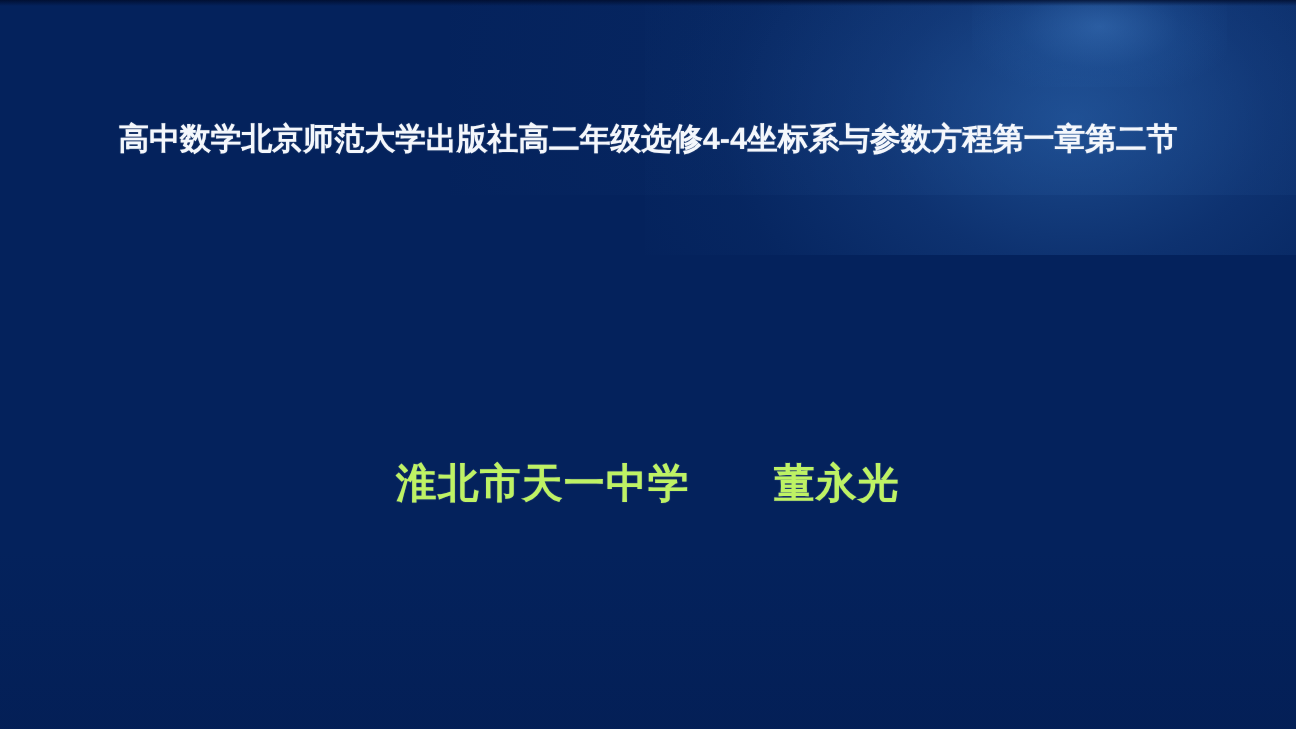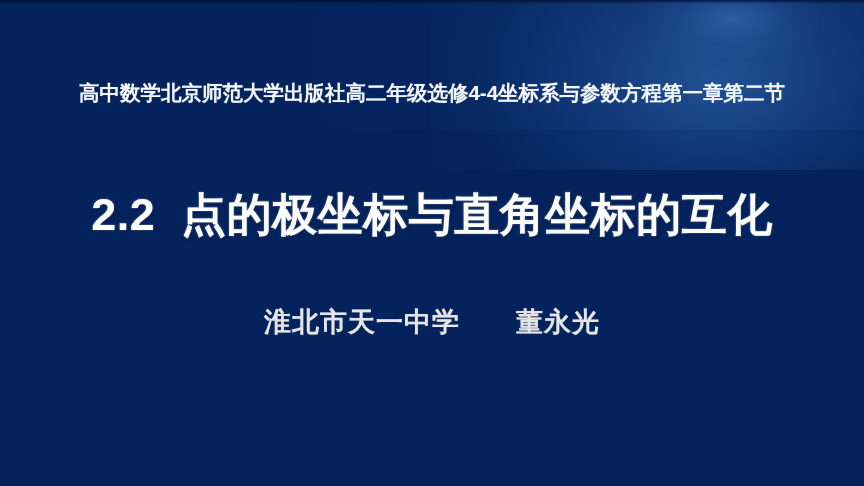--- a/index.html
+++ b/index.html
@@ -127,7 +127,6 @@
 
   <div class="txt-layer" id="subtitle">高中数学北京师范大学出版社高二年级选修4-4坐标系与参数方程第一章第二节</div>
 
-  <div class="txt-layer" id="main-title">2.2  点的极坐标与直角坐标的互化</div>
 
   <div class="txt-layer" id="author-line">淮北市天一中学　　董永光</div>
 

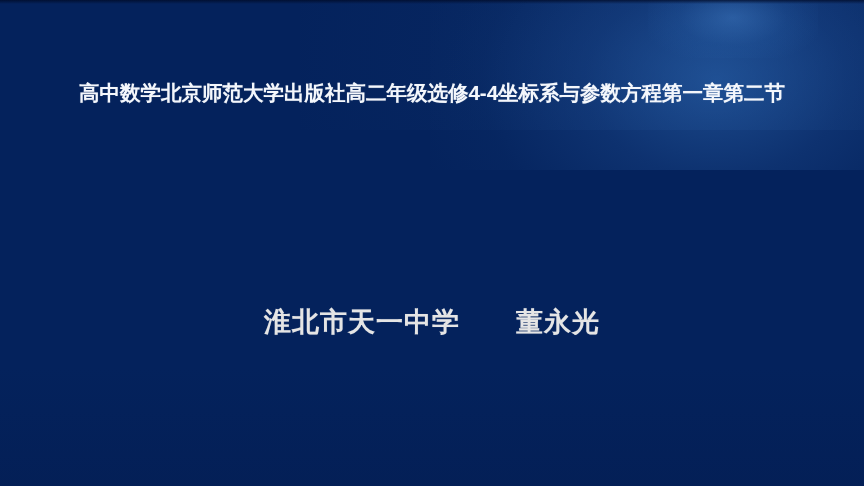--- a/index.html
+++ b/index.html
@@ -110,7 +110,7 @@
     line-height: 36px;
     font-weight: bold;
     letter-spacing: 1px;
-    color: #e5e5e5;
+    color: #bef264;
     text-shadow: 0 0 1px rgba(255,255,255,0.3);
   }
 </style>

